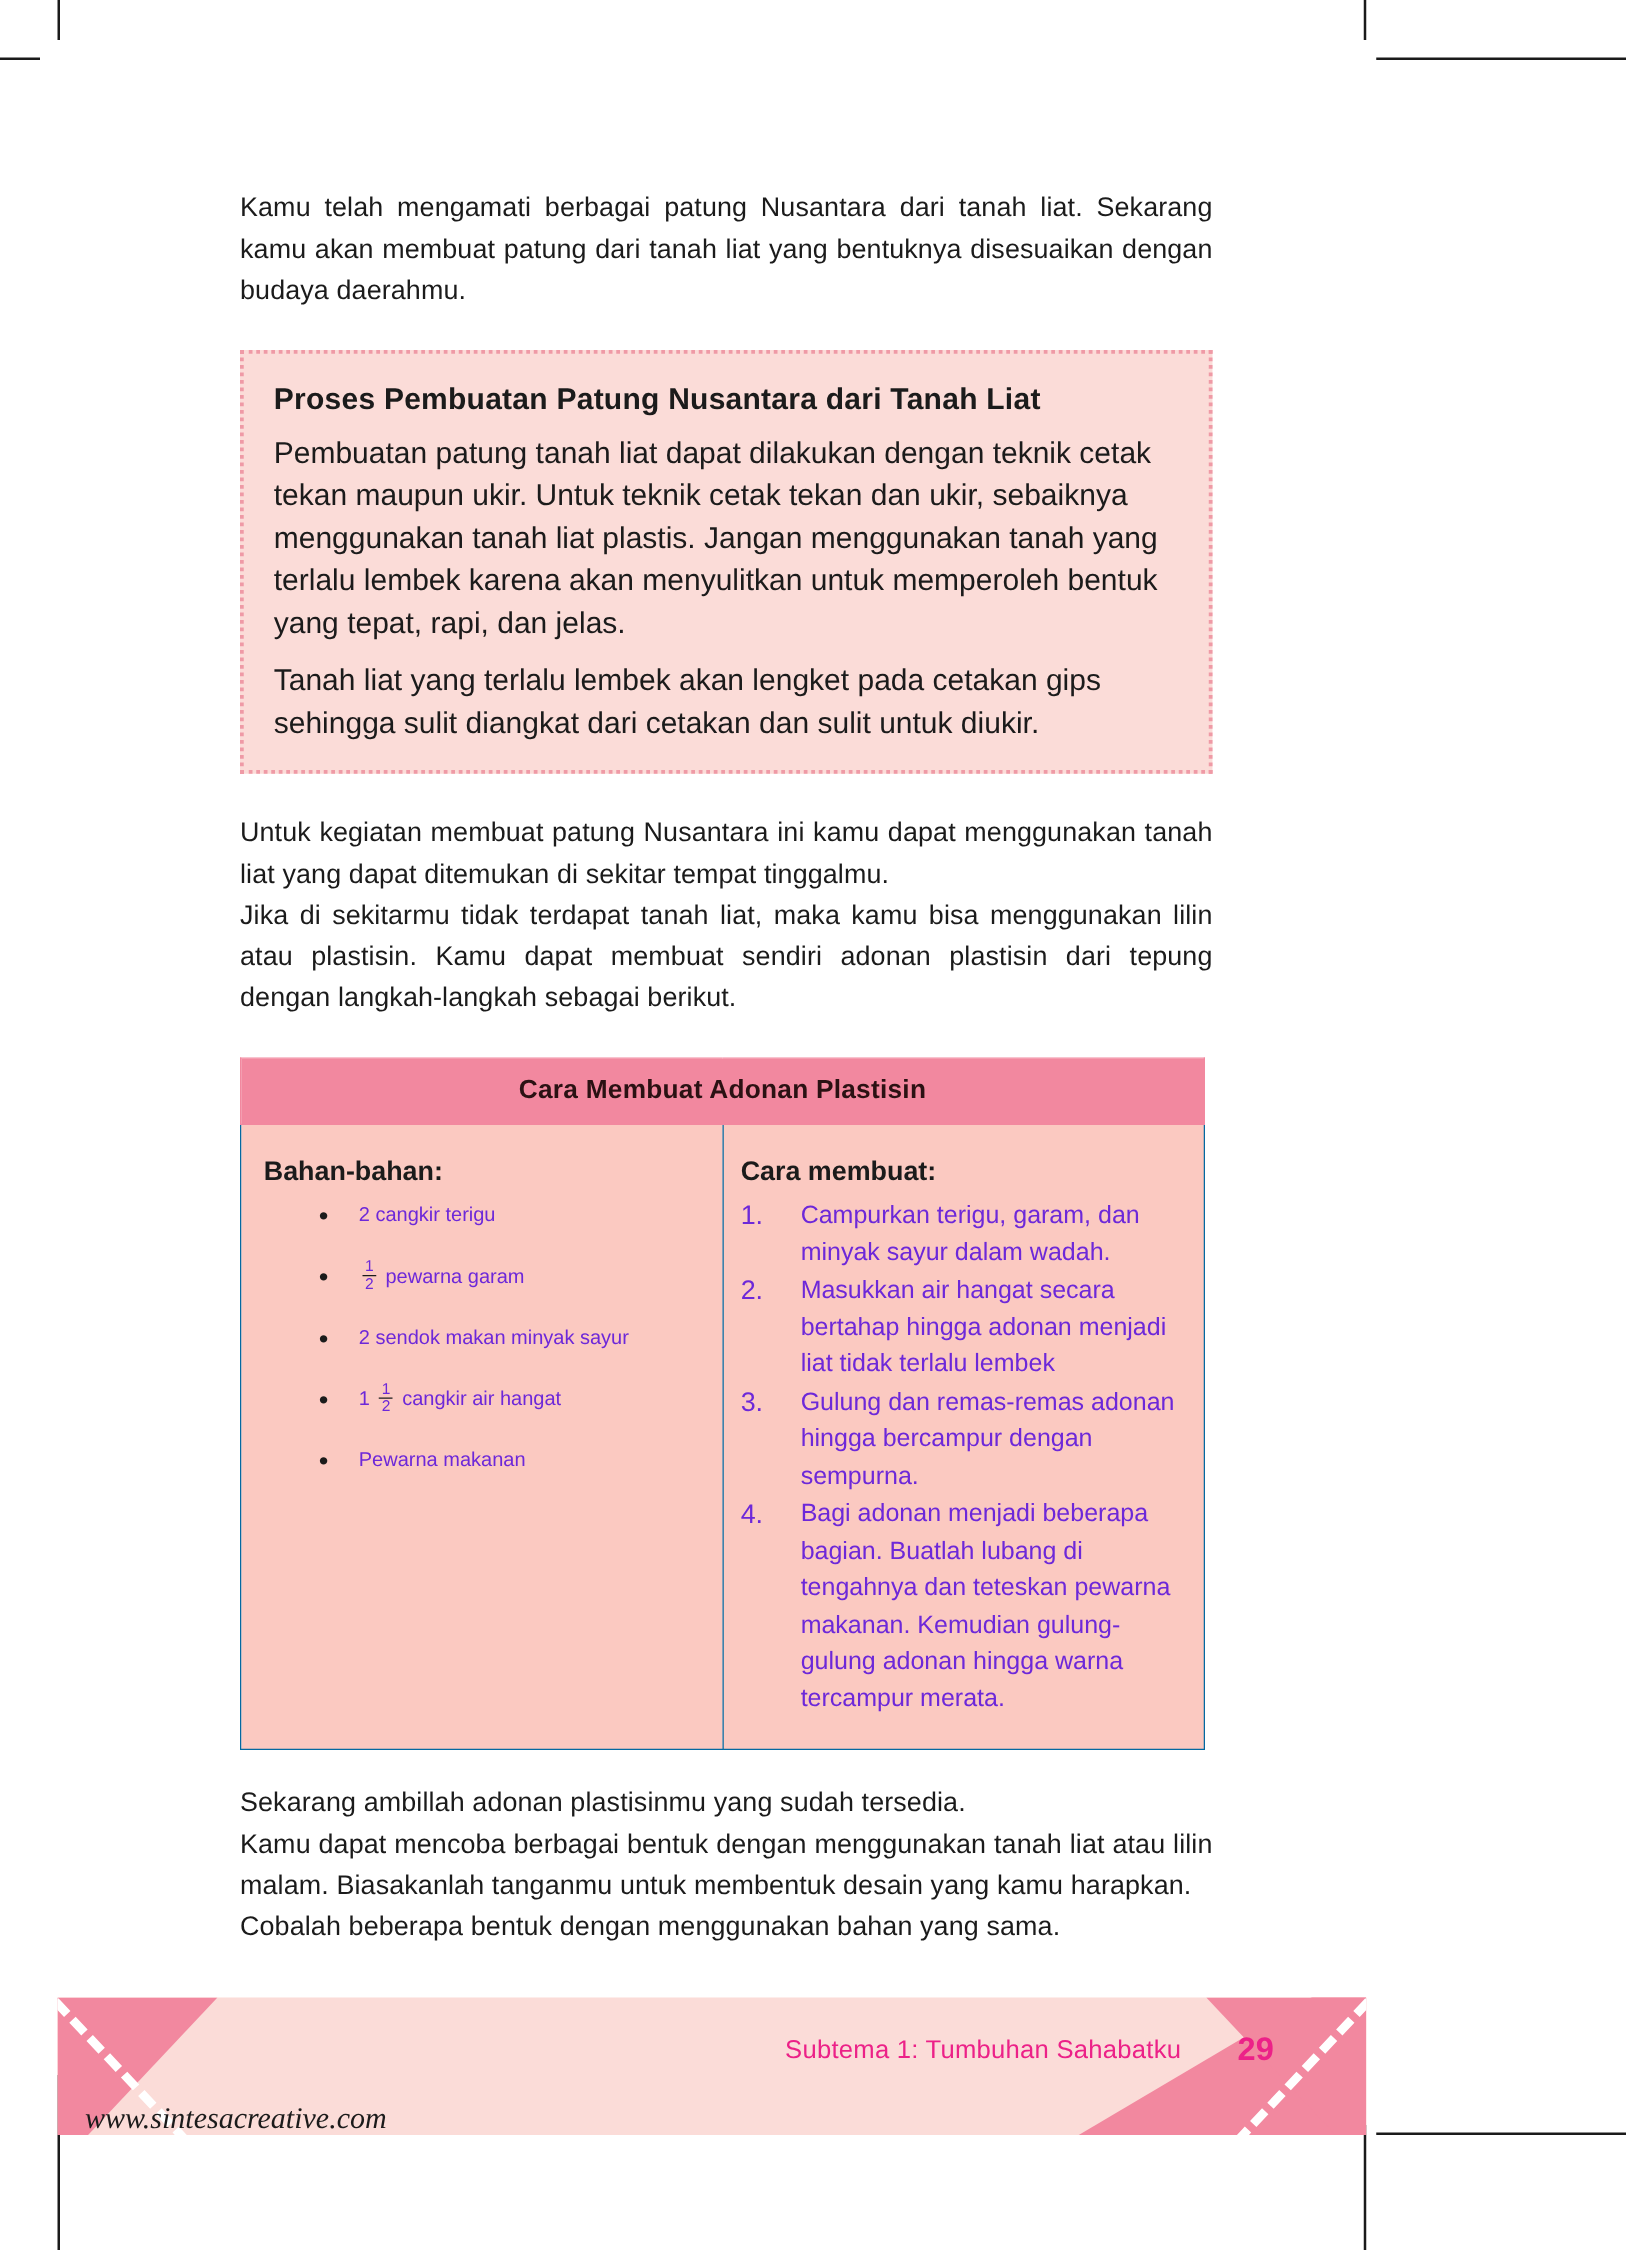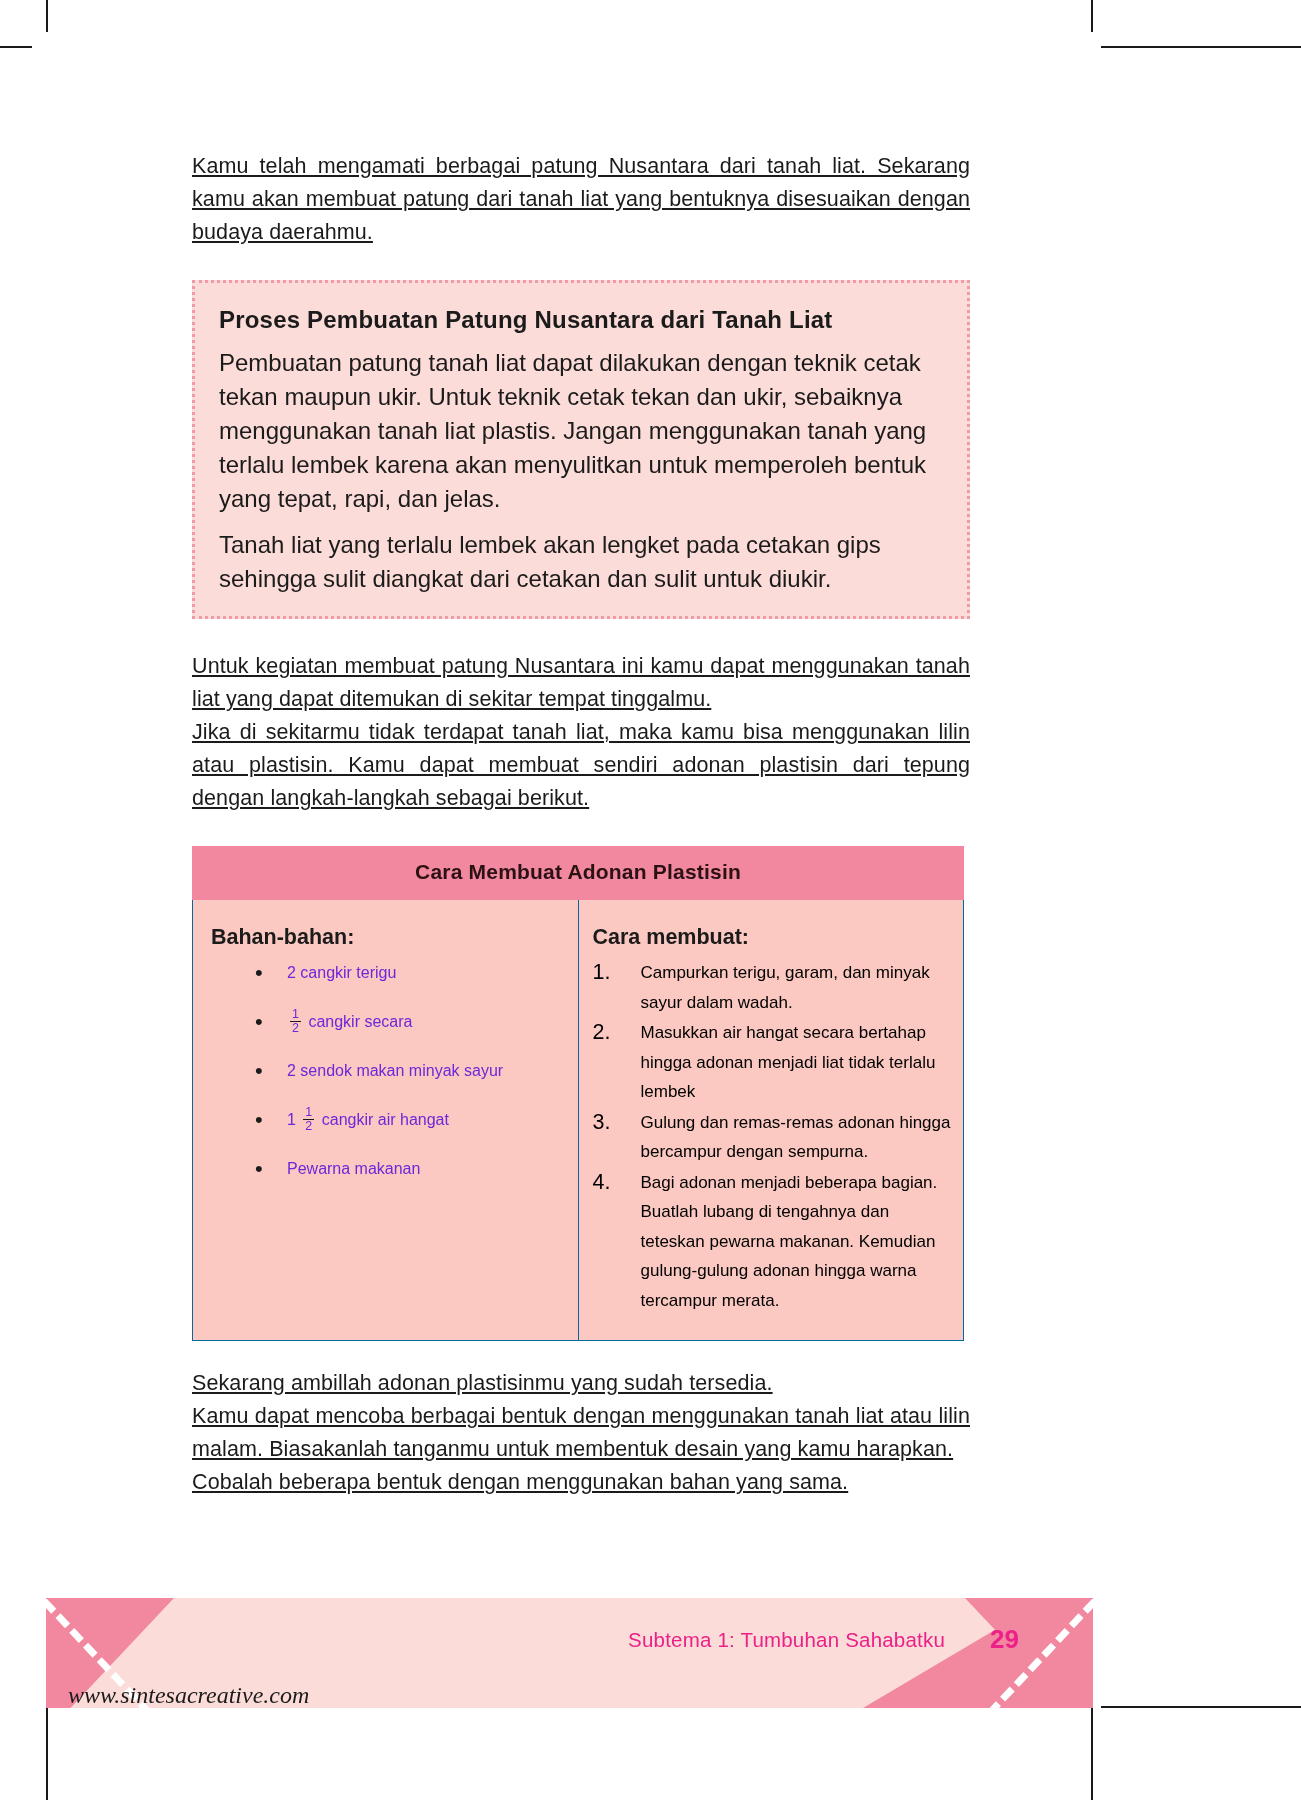--- a/index.html
+++ b/index.html
@@ -46,7 +46,6 @@
     color: #1b1b1b;
     letter-spacing: 0.1px;
     margin: 0 0 0 0;
-    text-decoration: underline;
   }
   .para.justify { text-align: justify; }
 

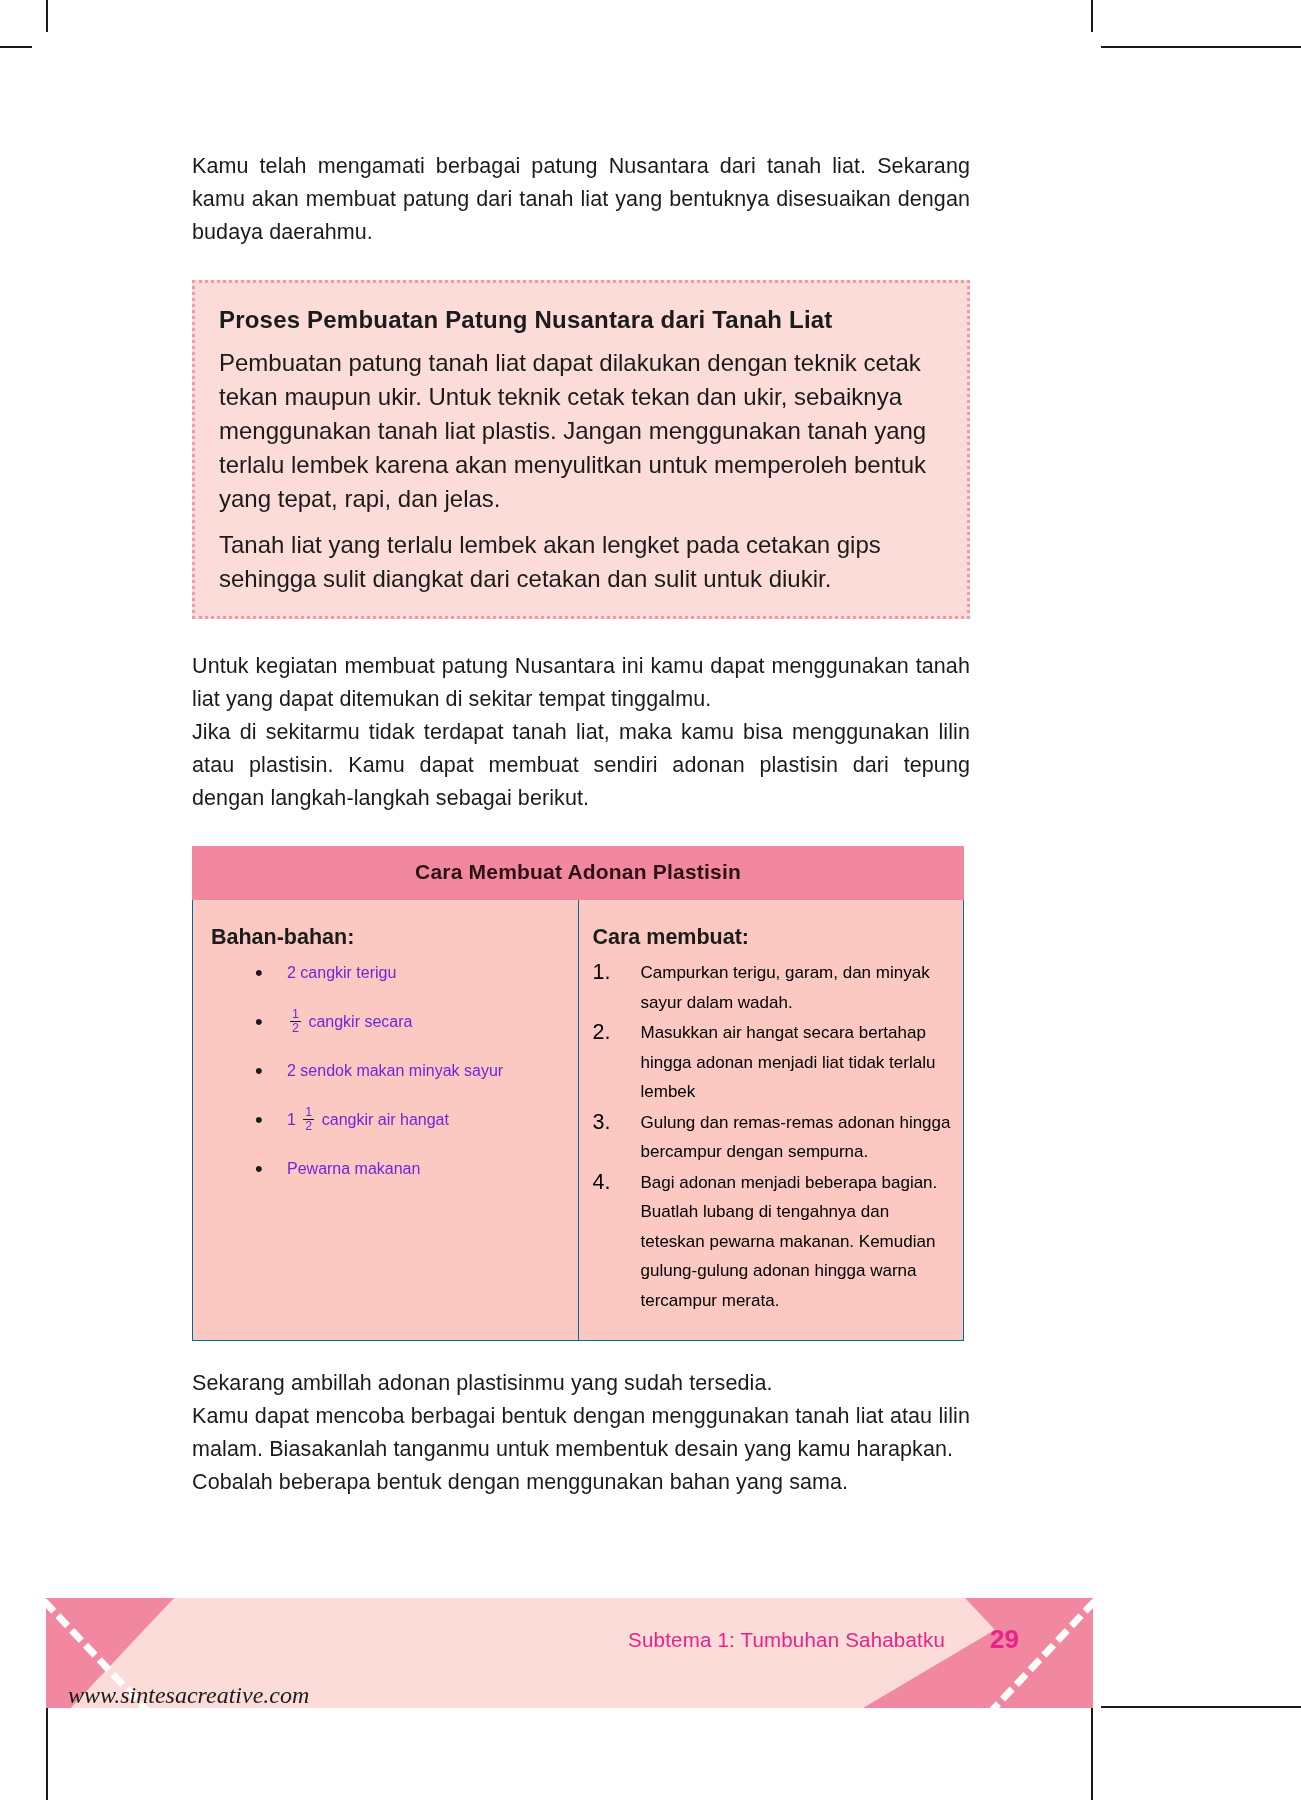--- a/index.html
+++ b/index.html
@@ -155,9 +155,9 @@
   ol.steps li {
     position: relative;
     counter-increment: st;
-    font-size: 17px;
+    font-size: 20px;
     line-height: 29.5px;
-    color: #000000;
+    color: #6d28d9;
     padding-left: 48px;
     margin-bottom: 1px;
   }

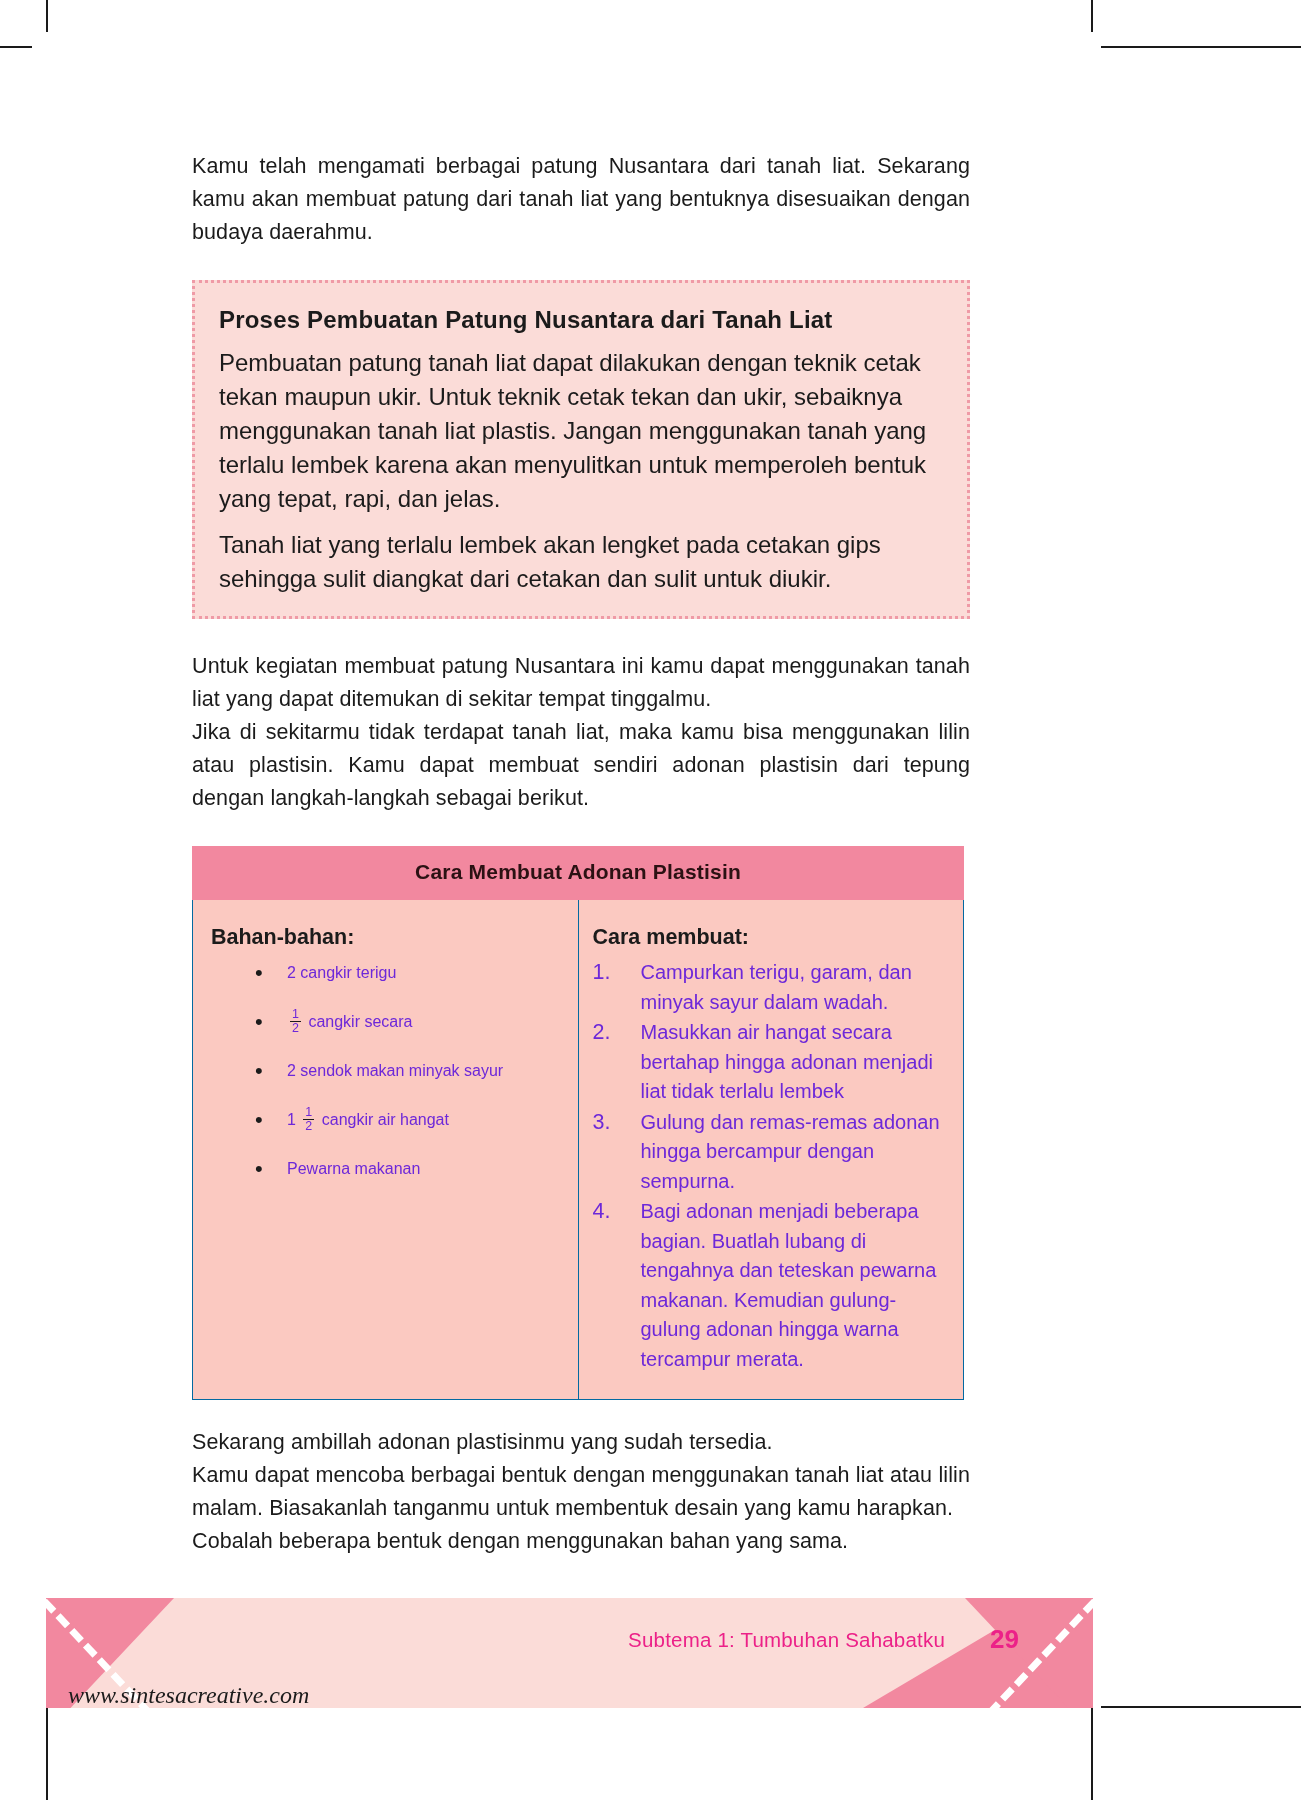--- a/index.html
+++ b/index.html
@@ -302,7 +302,7 @@
               <div class="sub-head">Bahan-bahan:</div>
               <ul class="ingredients" id="ingredients-list">
                   <li><span>2 </span><span>cangkir terigu</span></li>
-                  <li><span class="frac"><span class="num">1</span><span class="den">2</span></span> <span>cangkir secara</span></li>
+                  <li><span class="frac"><span class="num">1</span><span class="den">2</span></span> <span>pewarna garam</span></li>
                   <li><span>2 </span><span>sendok makan minyak sayur</span></li>
                   <li><span>1 </span><span class="frac"><span class="num">1</span><span class="den">2</span></span> <span>cangkir air hangat</span></li>
                   <li><span>Pewarna makanan</span></li>

